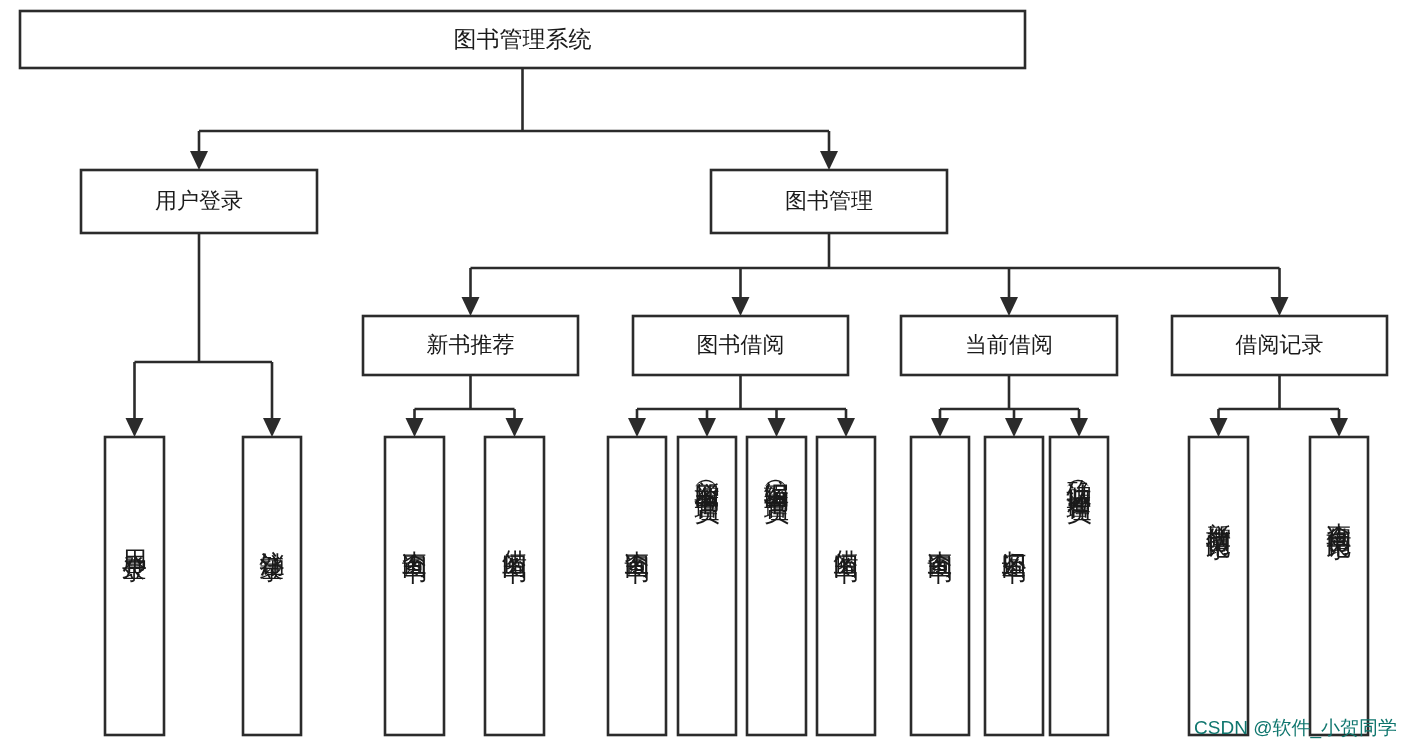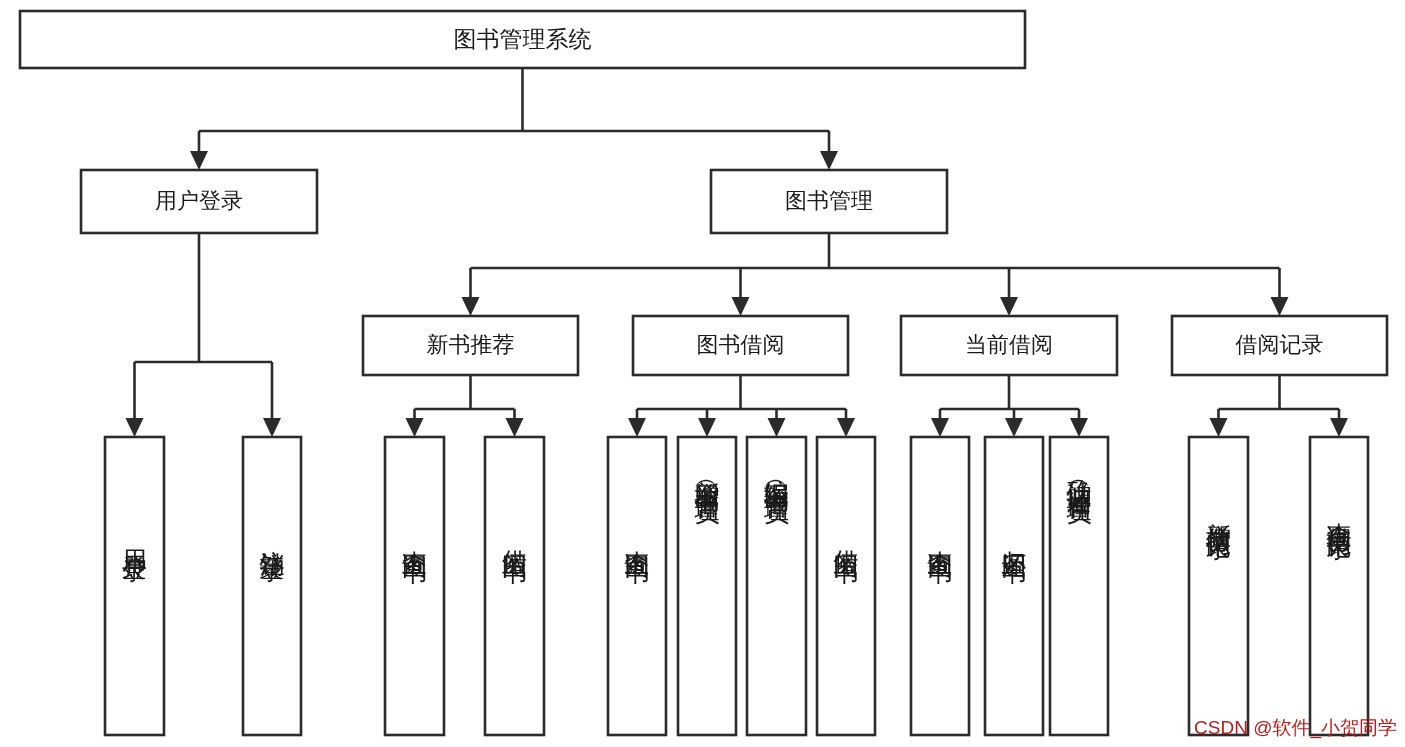--- a/index.html
+++ b/index.html
@@ -74,7 +74,7 @@
     bottom: 6px;
     font-family: "Liberation Sans", "DejaVu Sans", sans-serif;
     font-size: 19px;
-    color: #b91c1c;
+    color: #0f766e;
     white-space: nowrap;
   }
 </style>

